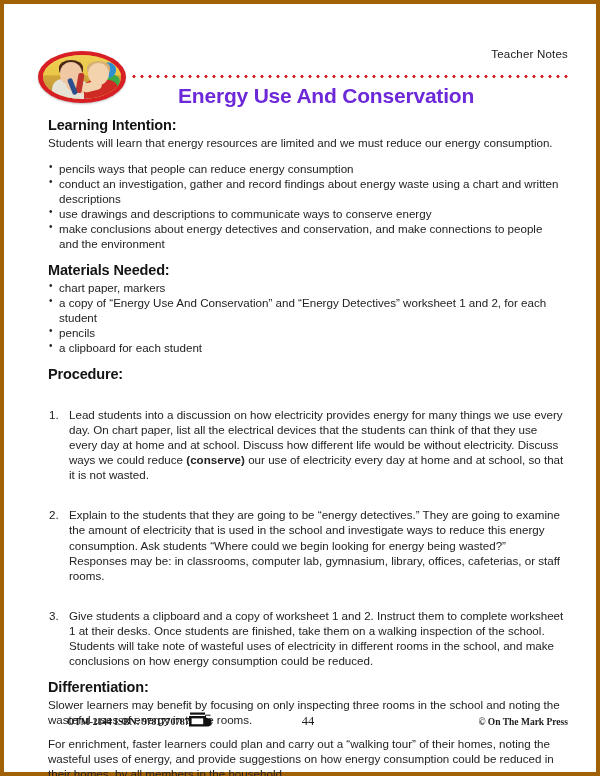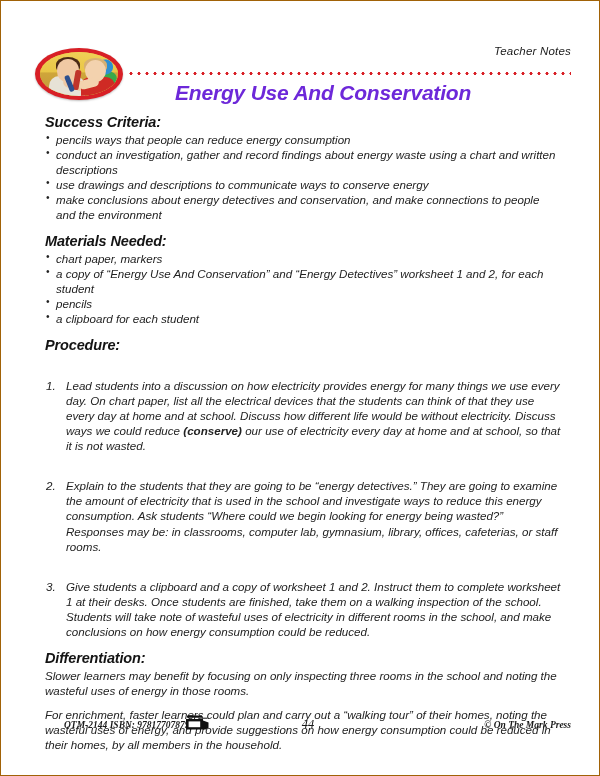--- a/index.html
+++ b/index.html
@@ -21,8 +21,7 @@
     height: 776px;
     box-sizing: border-box;
     background: #ffffff;
-    border: 1px solid #a16207;
-    font-style: italic;
+    border: 4px solid #a16207;
   }
 
   .content {

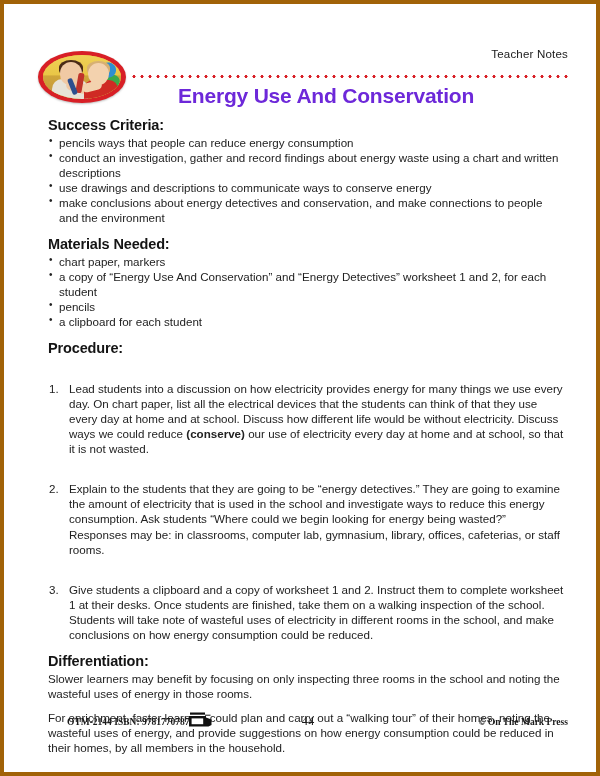--- a/index.html
+++ b/index.html
@@ -308,6 +308,10 @@
 
   <div class="body-area">
 
+    <div class="section">
+      <h2 class="section-heading">Learning Intention:</h2>
+      <p class="para">Students will learn that energy resources are limited and we must reduce our energy consumption.</p>
+    </div>
 
     <div class="section">
       <h2 class="section-heading">Success Criteria:</h2>

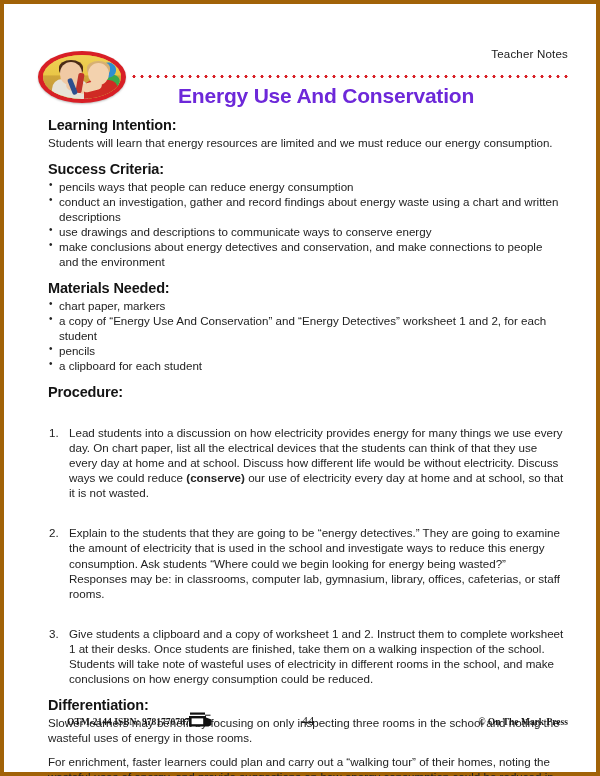--- a/index.html
+++ b/index.html
@@ -314,7 +314,6 @@
     </div>
 
     <div class="section">
-      <h2 class="section-heading">Success Criteria:</h2>
       <ul class="bullets">
           <li>pencils ways that people can reduce energy consumption</li>
           <li>conduct an investigation, gather and record findings about energy waste using a chart and written descriptions</li>

